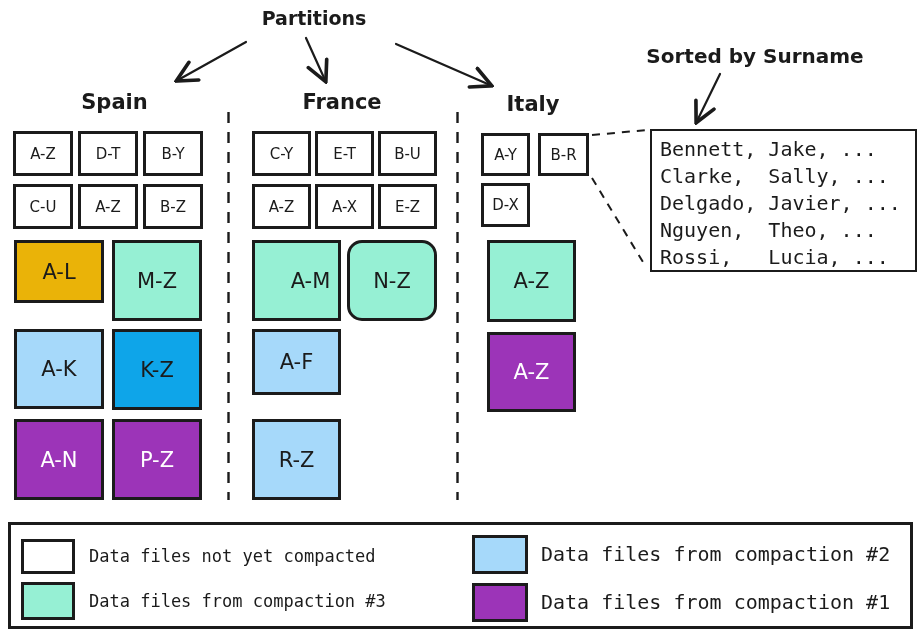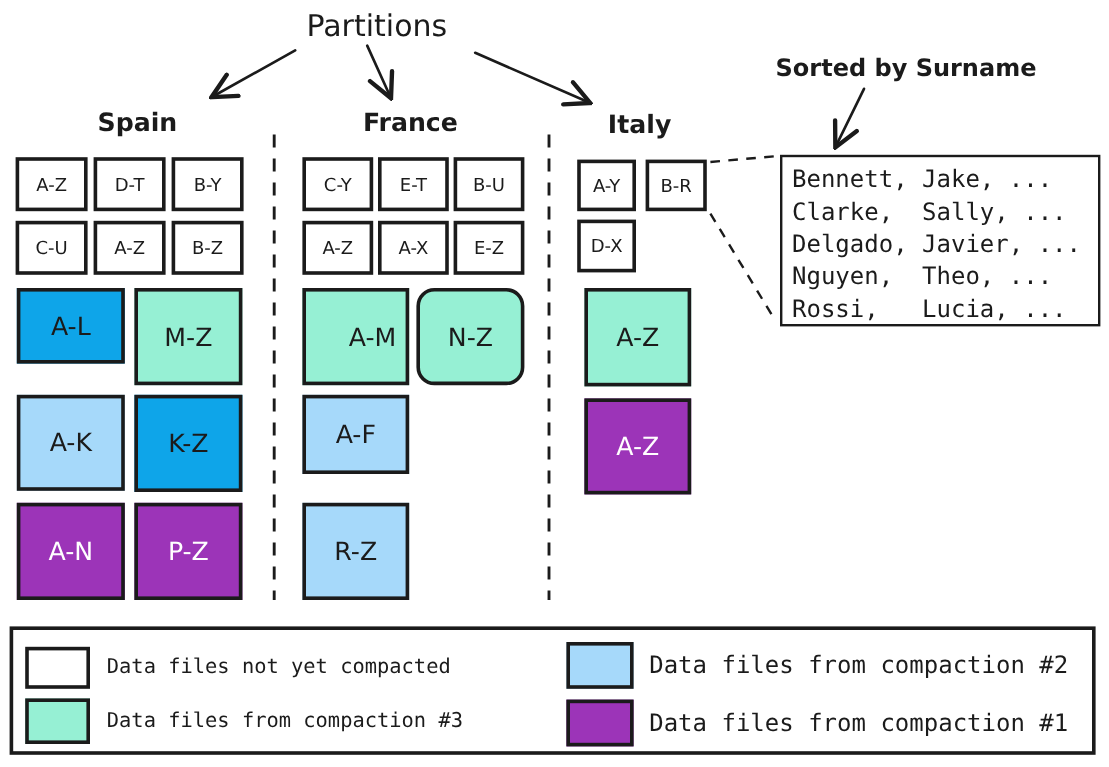--- a/index.html
+++ b/index.html
@@ -13,7 +13,7 @@
   .mono{font-family:"DejaVu Sans Mono","Liberation Mono",monospace;}
 
   .title{position:absolute;left:234px;top:7px;width:160px;text-align:center;
-         font-size:25px;font-weight:normal;z-index:2;}
+         font-size:19px;font-weight:bold;z-index:2;}
   .sorted-label{position:absolute;left:640px;top:44px;width:230px;text-align:center;
          font-size:20px;font-weight:bold;z-index:2;}
   .col-header{position:absolute;font-size:21px;font-weight:bold;text-align:center;z-index:2;}

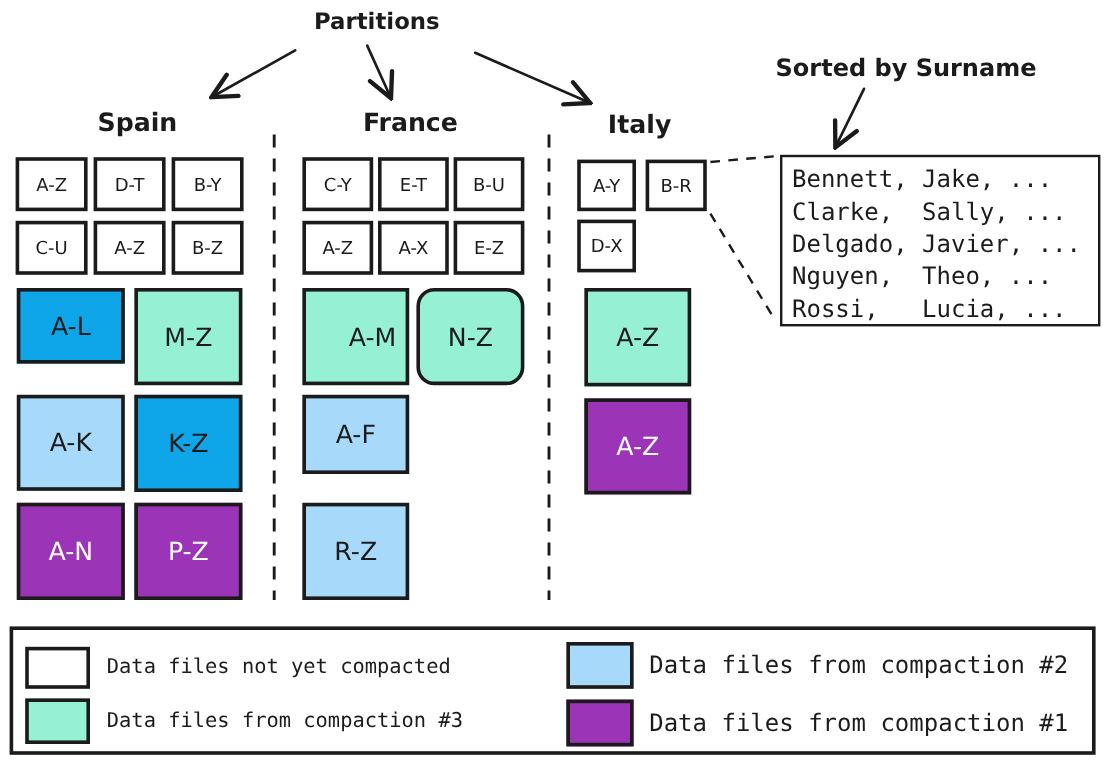--- a/index.html
+++ b/index.html
@@ -75,7 +75,7 @@
   <div class="sbox" style="left:78px;top:184px;width:60px;height:45px;">A-Z</div>
   <div class="sbox" style="left:143px;top:184px;width:60px;height:45px;">B-Z</div>
 
-  <div class="bbox c3" style="left: 14px; top: 240px; width: 90px; height: 63px; background: #0ea5e9;">A-L</div>
+  <div class="bbox c3" style="left: 14px; top: 240px; width: 90px; height: 63px; background: #eab308;">A-L</div>
   <div class="bbox c3" style="left: 112px; top: 240px; width: 90px; height: 81px; background: rgb(150, 240, 212); text-align: center;">M-Z</div>
   <div class="bbox c2" style="left: 14px; top: 329px; width: 90px; height: 80px; background: rgb(166, 217, 250);">A-K</div>
   <div class="bbox c2" style="left: 112px; top: 329px; width: 90px; height: 81px; background: #0ea5e9;">K-Z</div>

